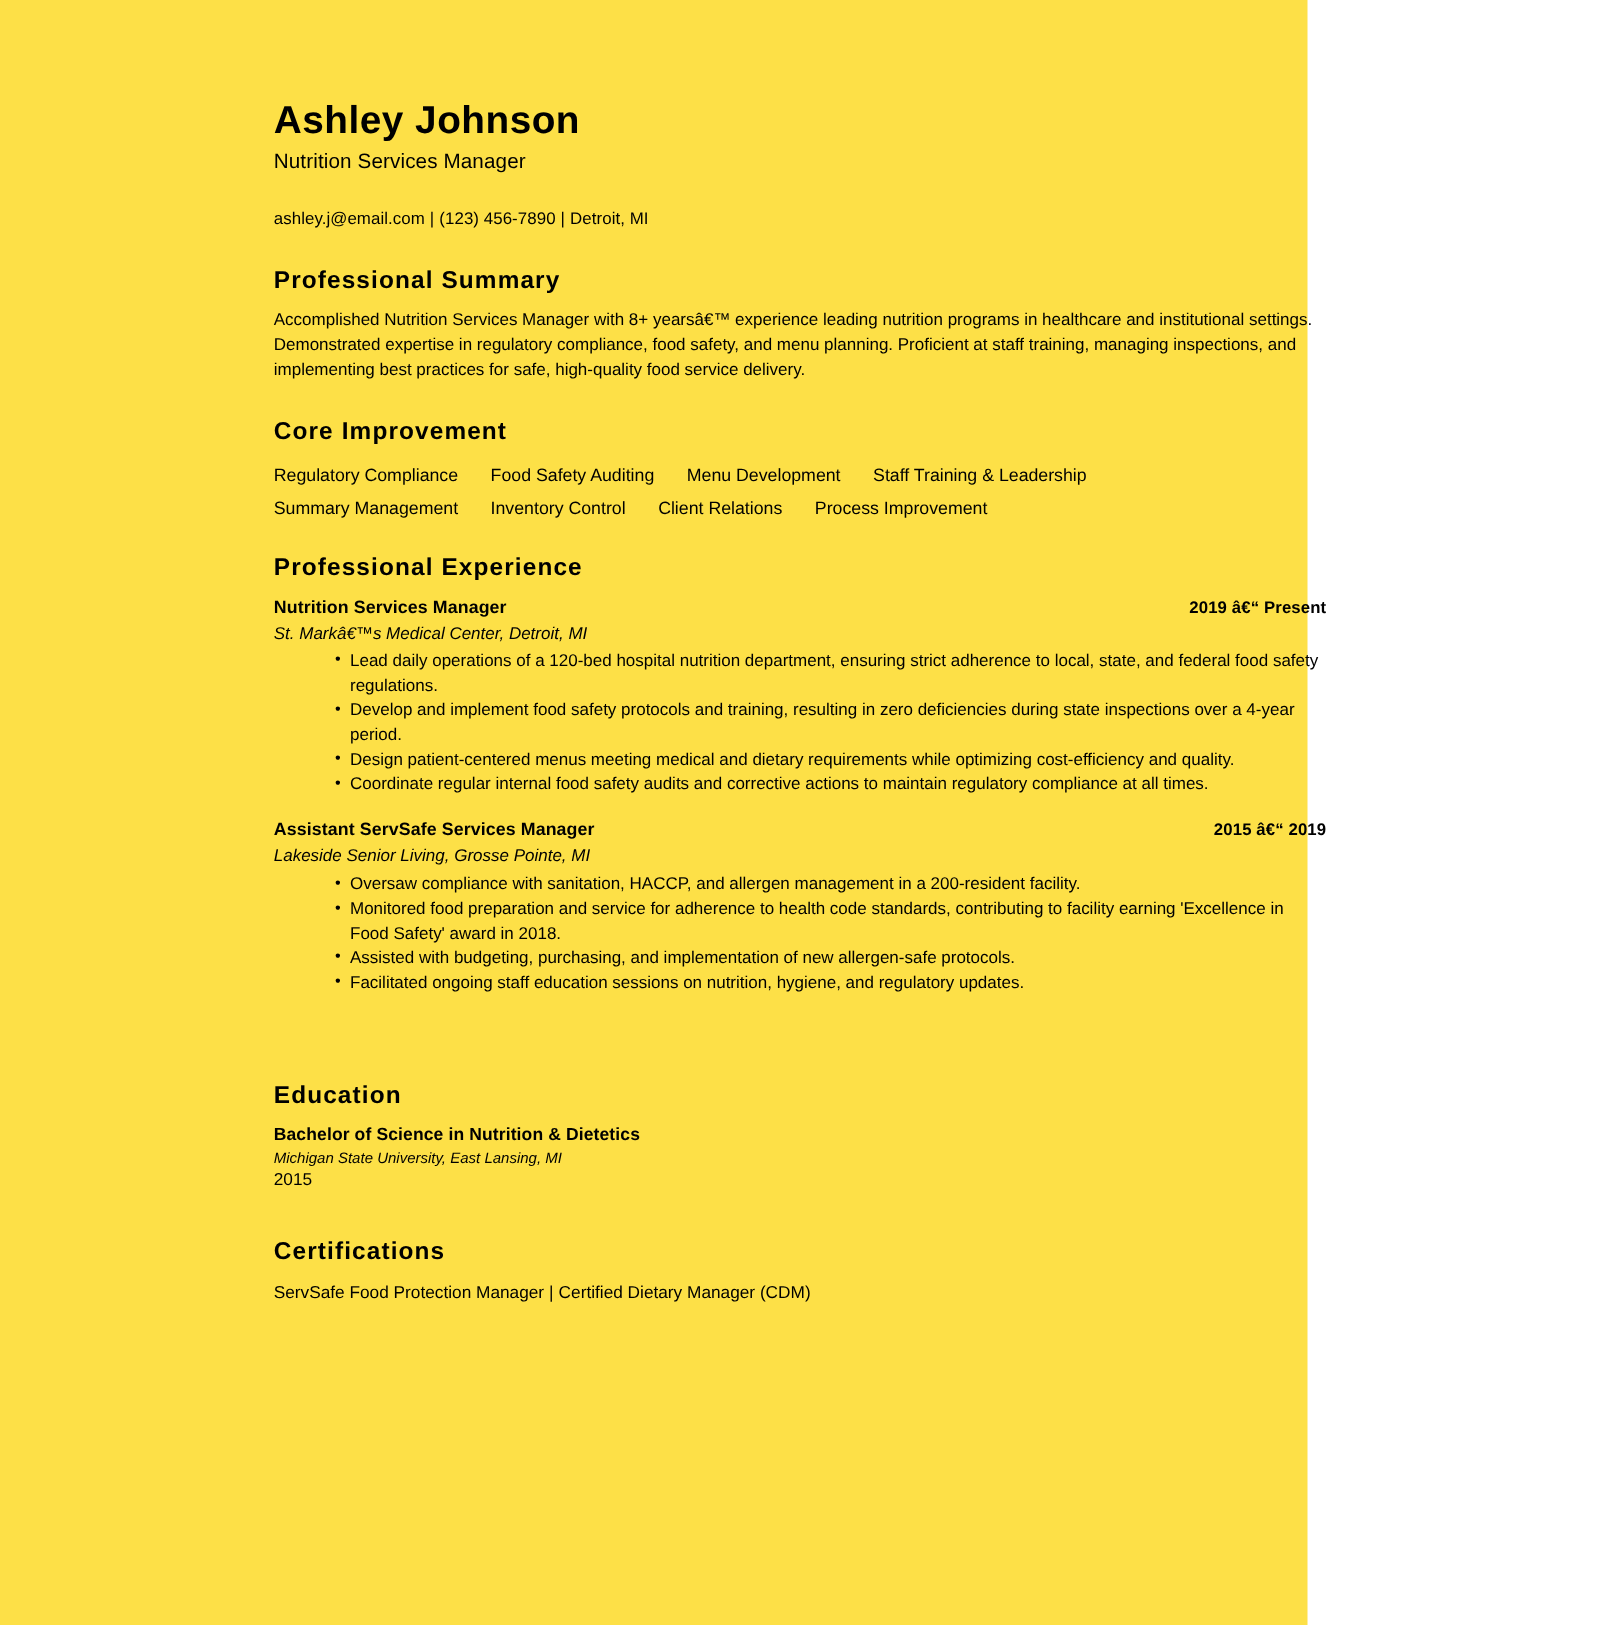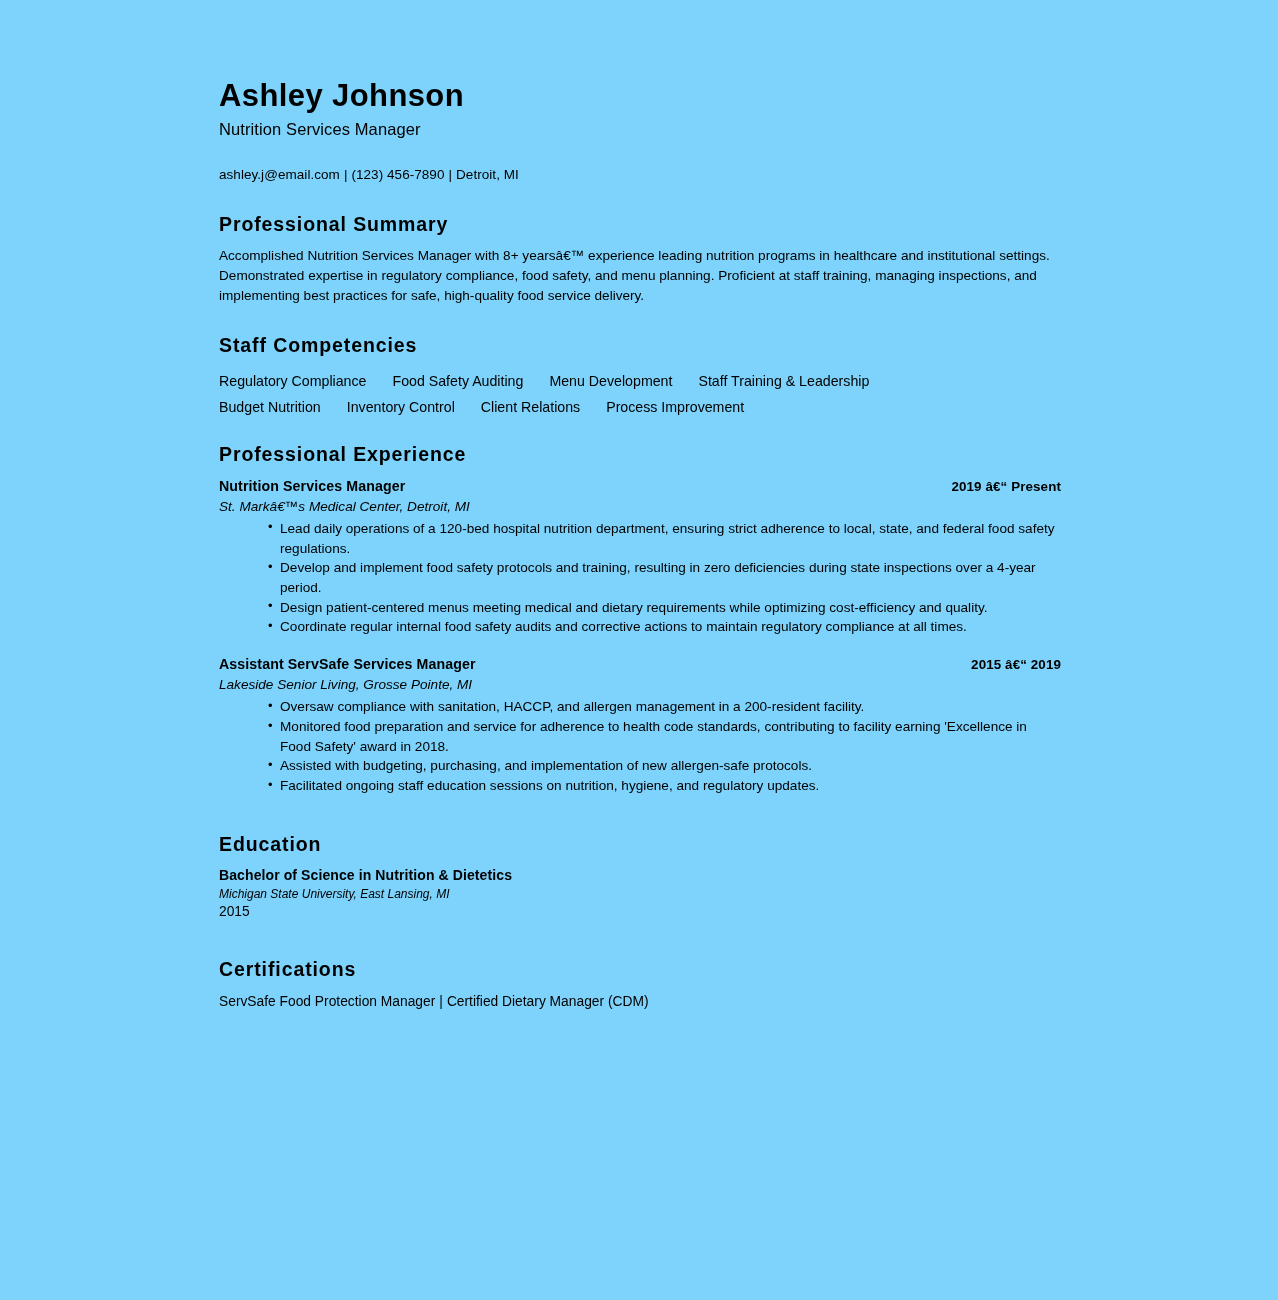--- a/index.html
+++ b/index.html
@@ -16,9 +16,9 @@
   }
   .page {
     position: relative;
-    width: 1278px;
+    width: 1046px;
     height: 1300px;
-    background: #7dd3fc;
+    background: #fde047;
     box-sizing: border-box;
   }
   .resume {

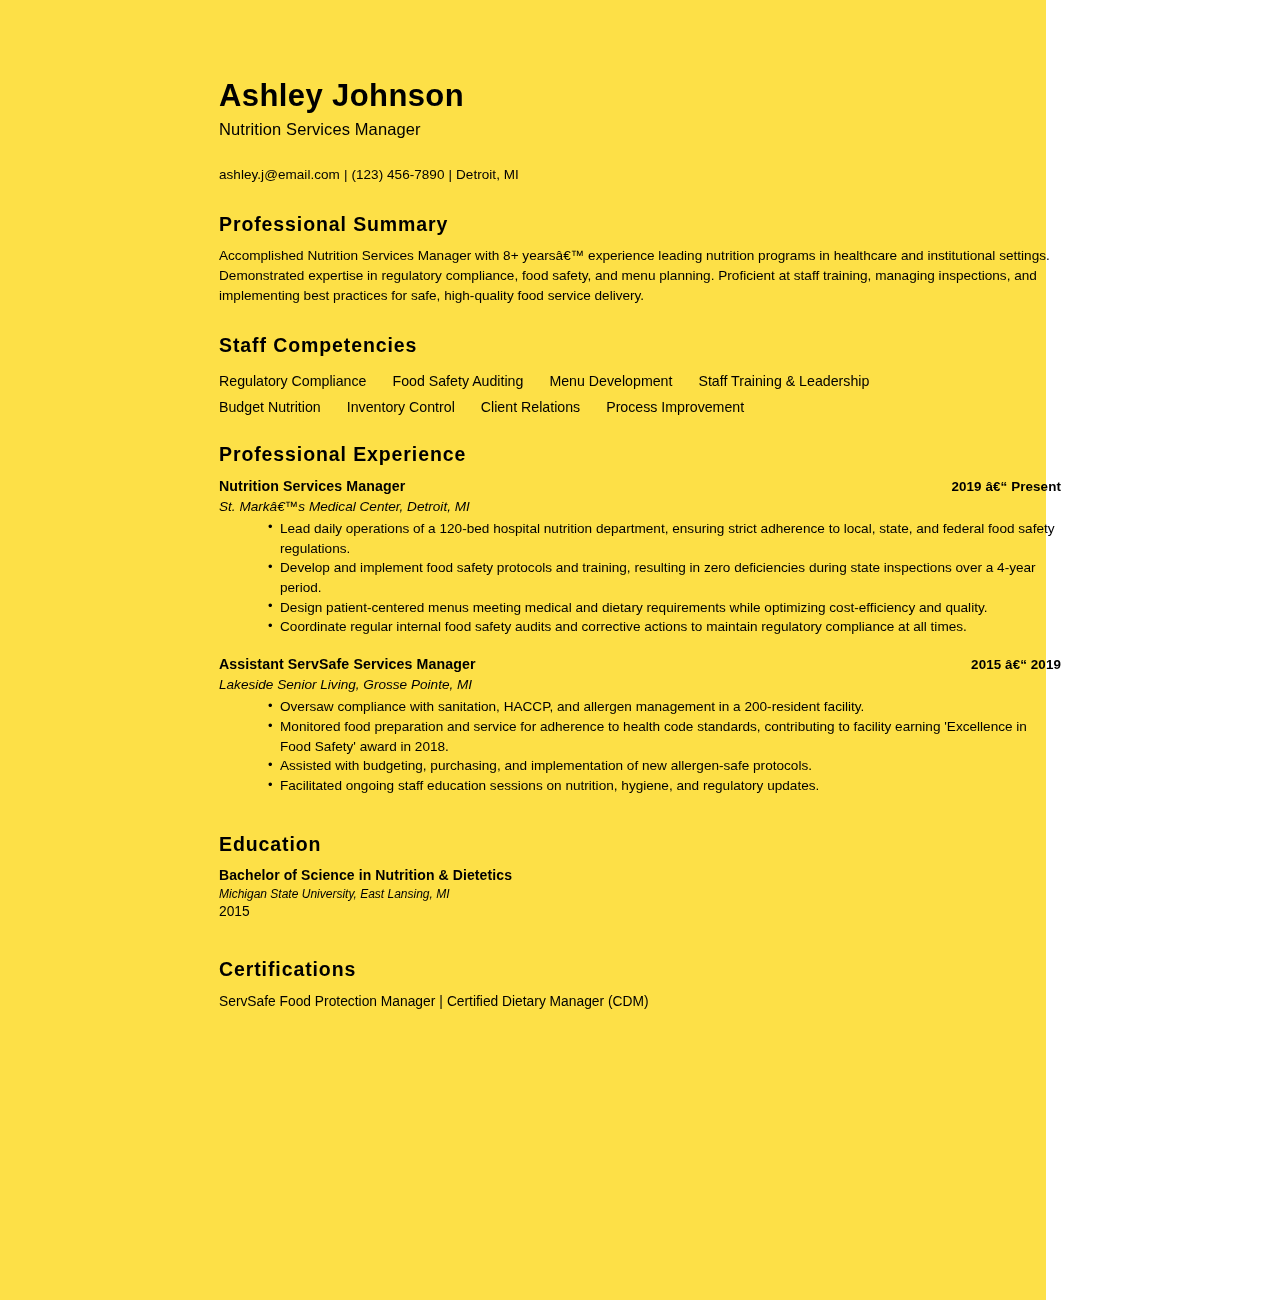--- a/index.html
+++ b/index.html
@@ -205,7 +205,7 @@
     </div>
 
     <div class="section">
-      <h2 class="section-title">Staff Competencies</h2>
+      <h2 class="section-title">Core Improvement</h2>
       <ul class="competencies">
         <li class="competency">Regulatory Compliance</li>
         <li class="competency">Food Safety Auditing</li>

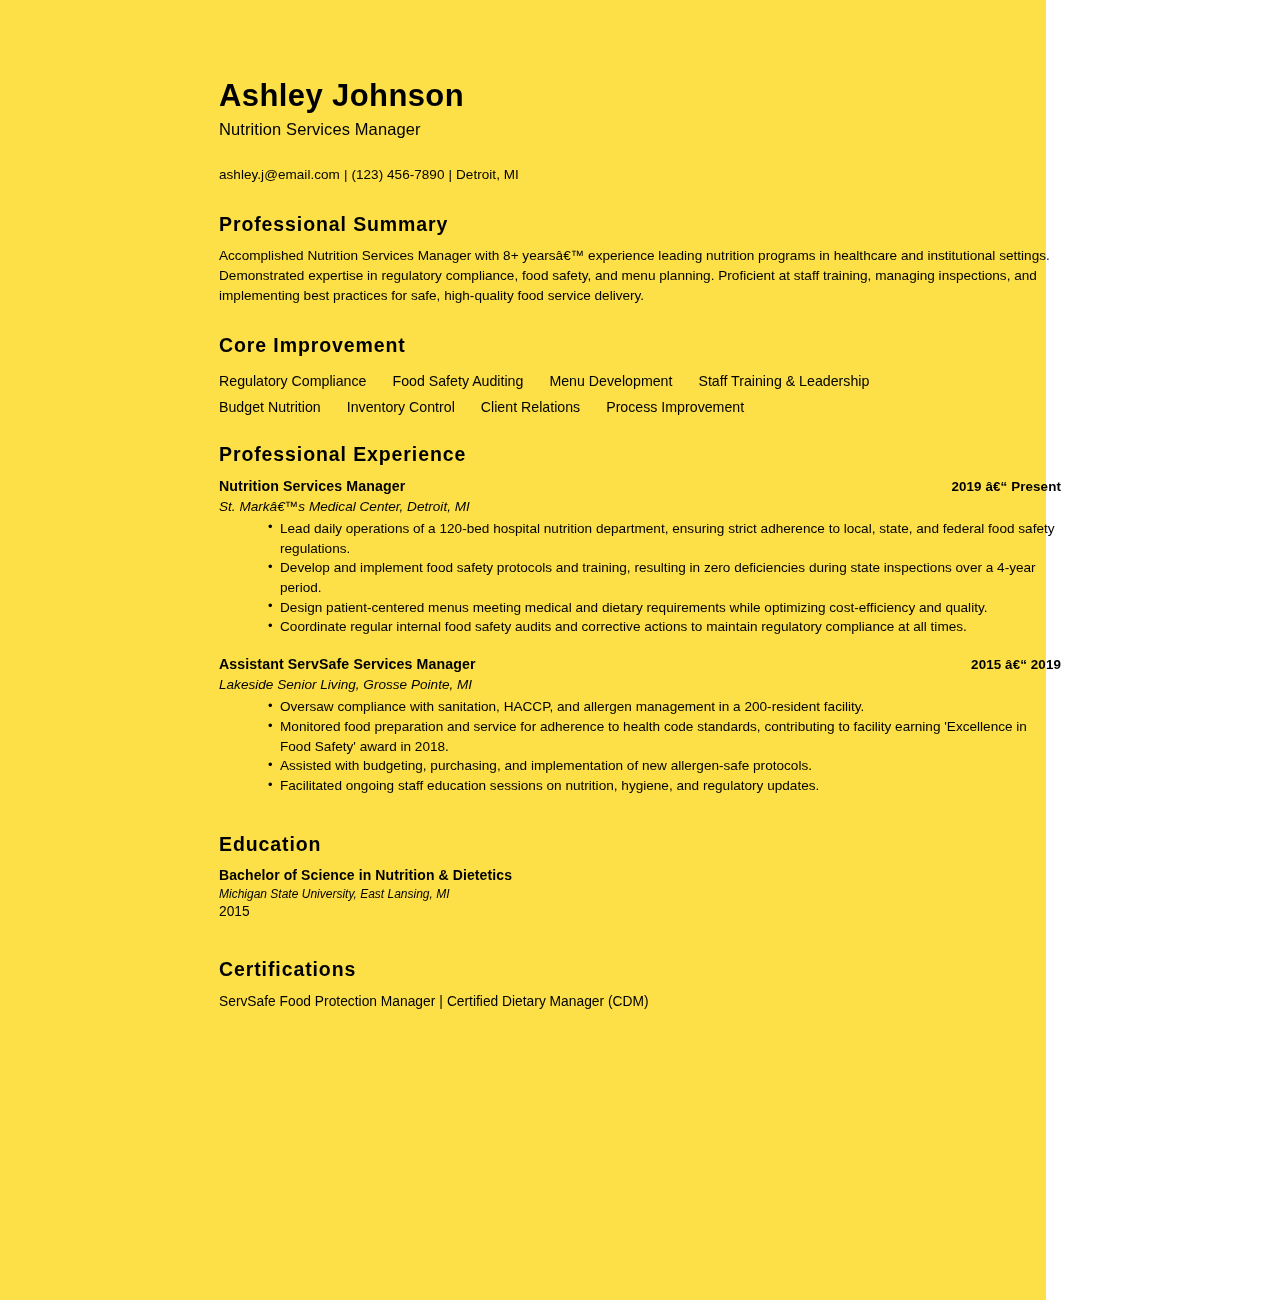--- a/index.html
+++ b/index.html
@@ -211,7 +211,7 @@
         <li class="competency">Food Safety Auditing</li>
         <li class="competency">Menu Development</li>
         <li class="competency">Staff Training &amp; Leadership</li>
-        <li class="competency">Budget Nutrition</li>
+        <li class="competency">Summary Management</li>
         <li class="competency">Inventory Control</li>
         <li class="competency">Client Relations</li>
         <li class="competency">Process Improvement</li>

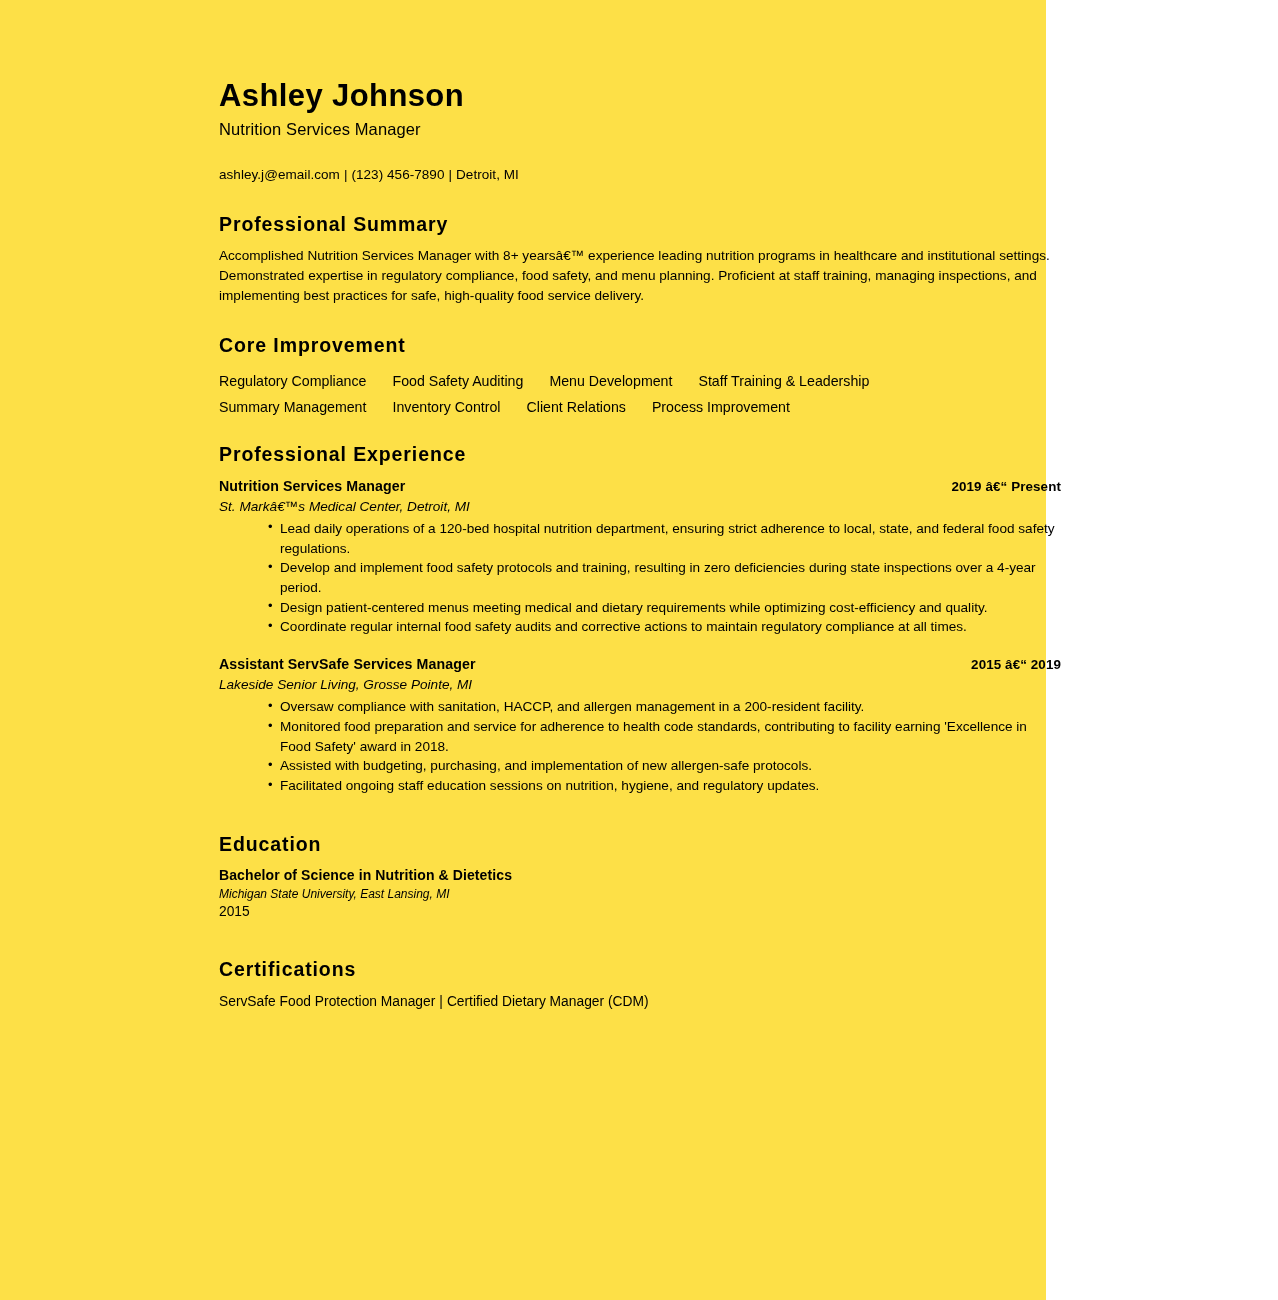--- a/index.html
+++ b/index.html
@@ -146,7 +146,7 @@
 
   
   .edu-section {
-    margin-top: 36px;
+    margin-top: 68px;
   }
   .edu-degree {
     font-size: 14px;

